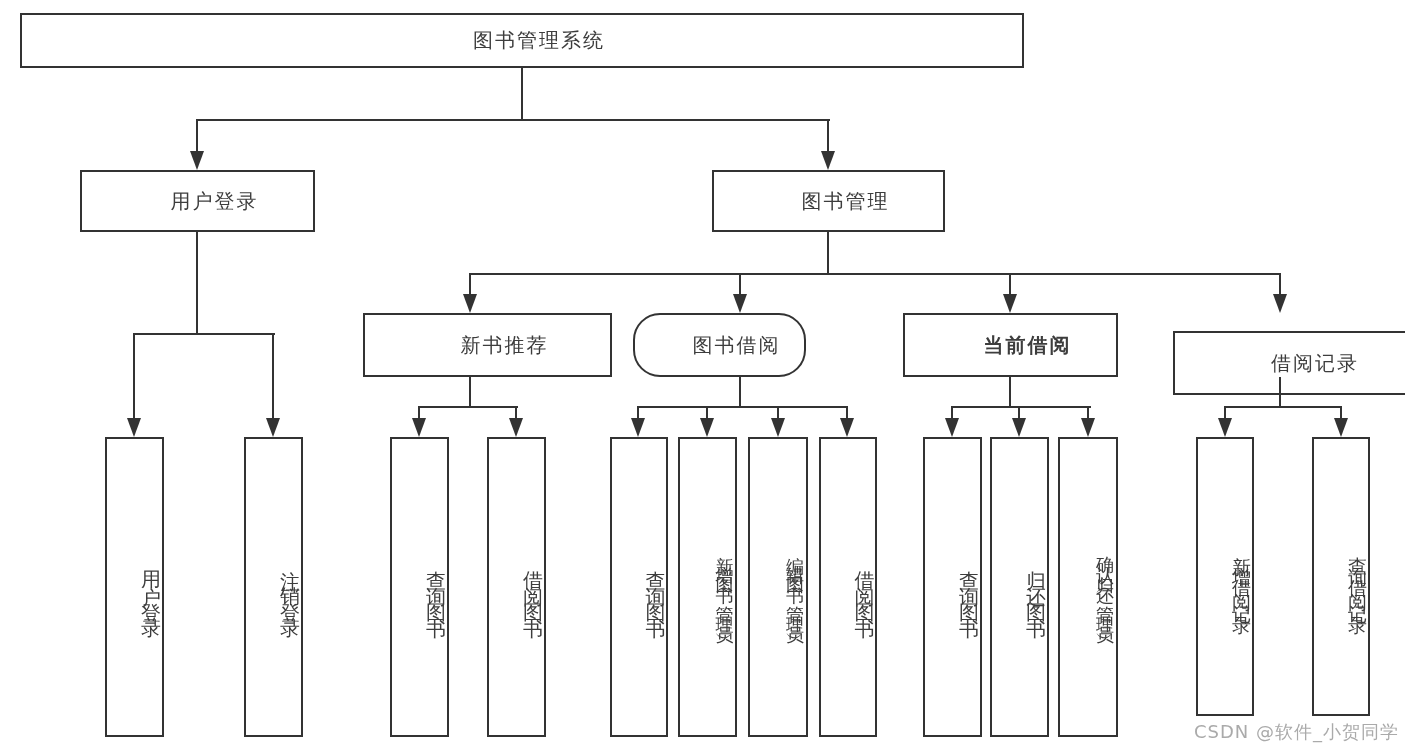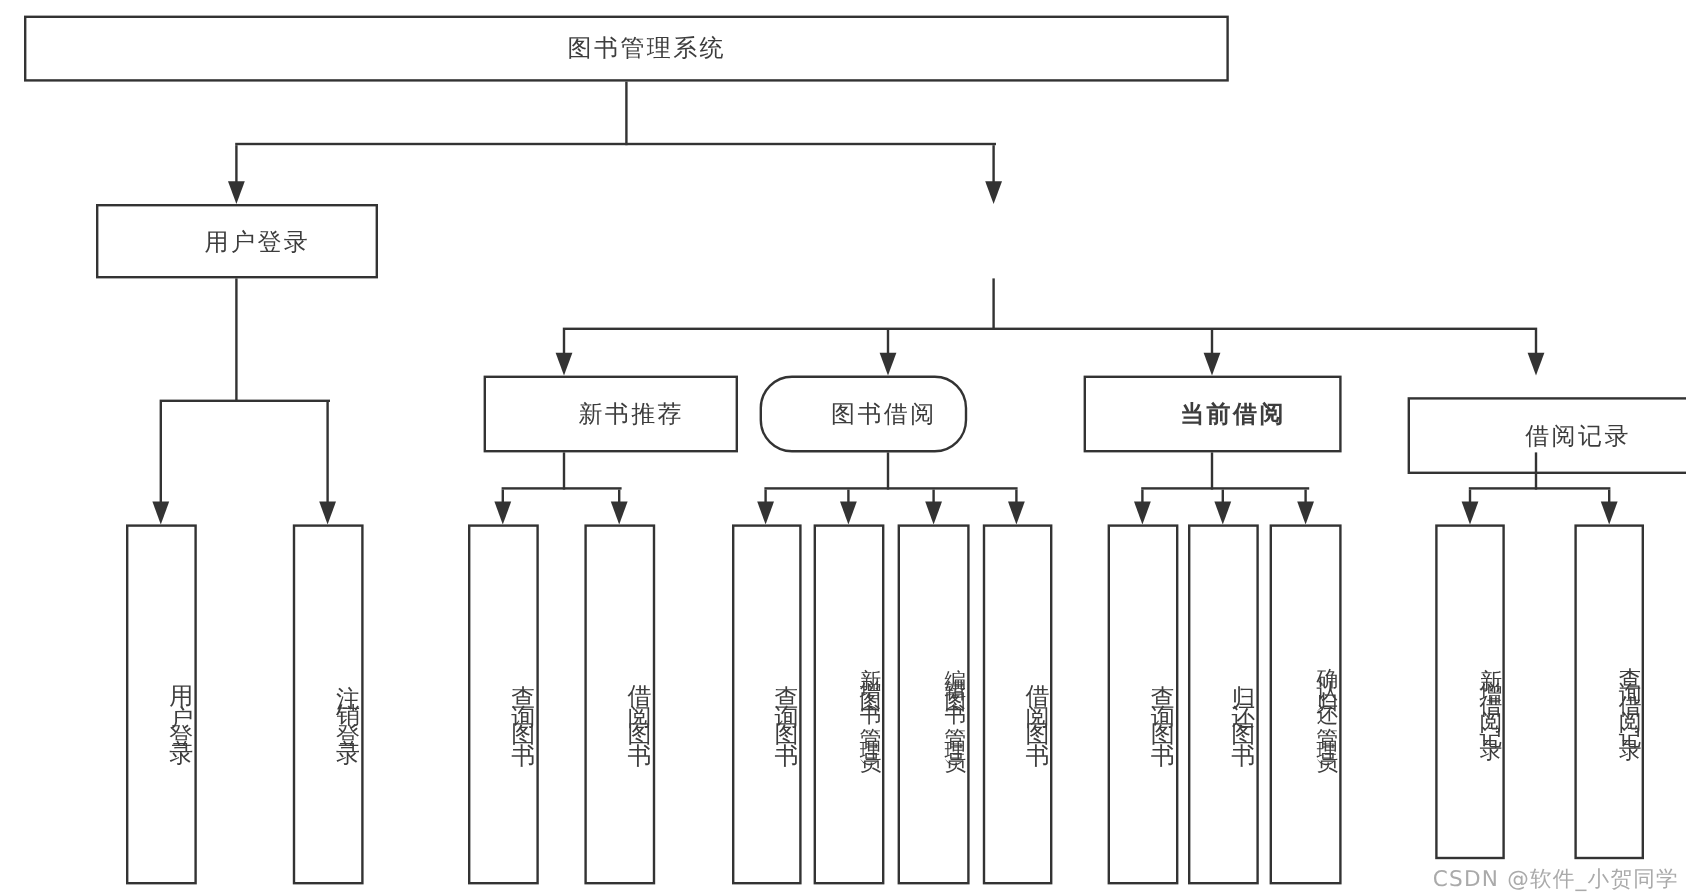--- a/index.html
+++ b/index.html
@@ -58,6 +58,9 @@
 
   <div class="box" style="left:80px;top:170px;width:235px;height:62px;">
     <span class="hlabel">用户登录</span>
+  </div>
+  <div class="box" style="left:712px;top:170px;width:233px;height:62px;">
+    <span class="hlabel">图书管理</span>
   </div>
 
   <div class="vline" style="left:196px;top:232px;height:103px;"></div>

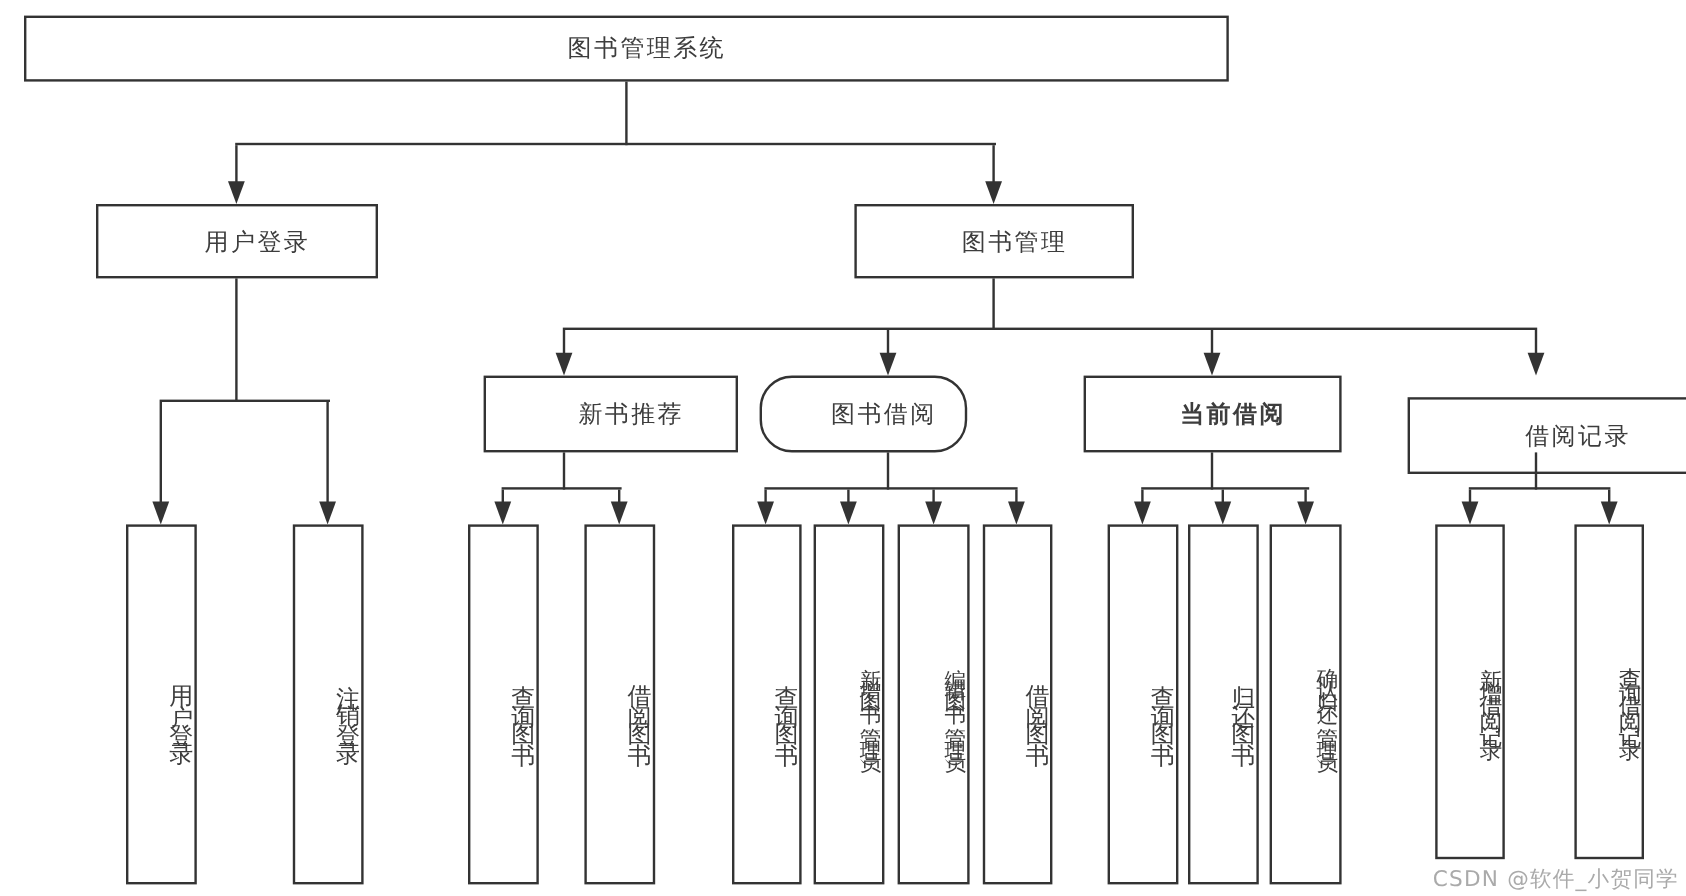--- a/index.html
+++ b/index.html
@@ -81,7 +81,7 @@
   <div class="vline" style="left:1279px;top:275px;height:20px;"></div>
   <div class="arrow" style="left:1273px;top:294px;"></div>
 
-  <div class="box" style="left:363px;top:313px;width:212px;height:64px;margin-left:40px;">
+  <div class="box" style="left:363px;top:313px;width:249px;height:64px;">
     <span class="hlabel">新书推荐</span>
   </div>
   <div class="box" style="left:633px;top:313px;width:173px;height:64px;border-radius:27px;">

